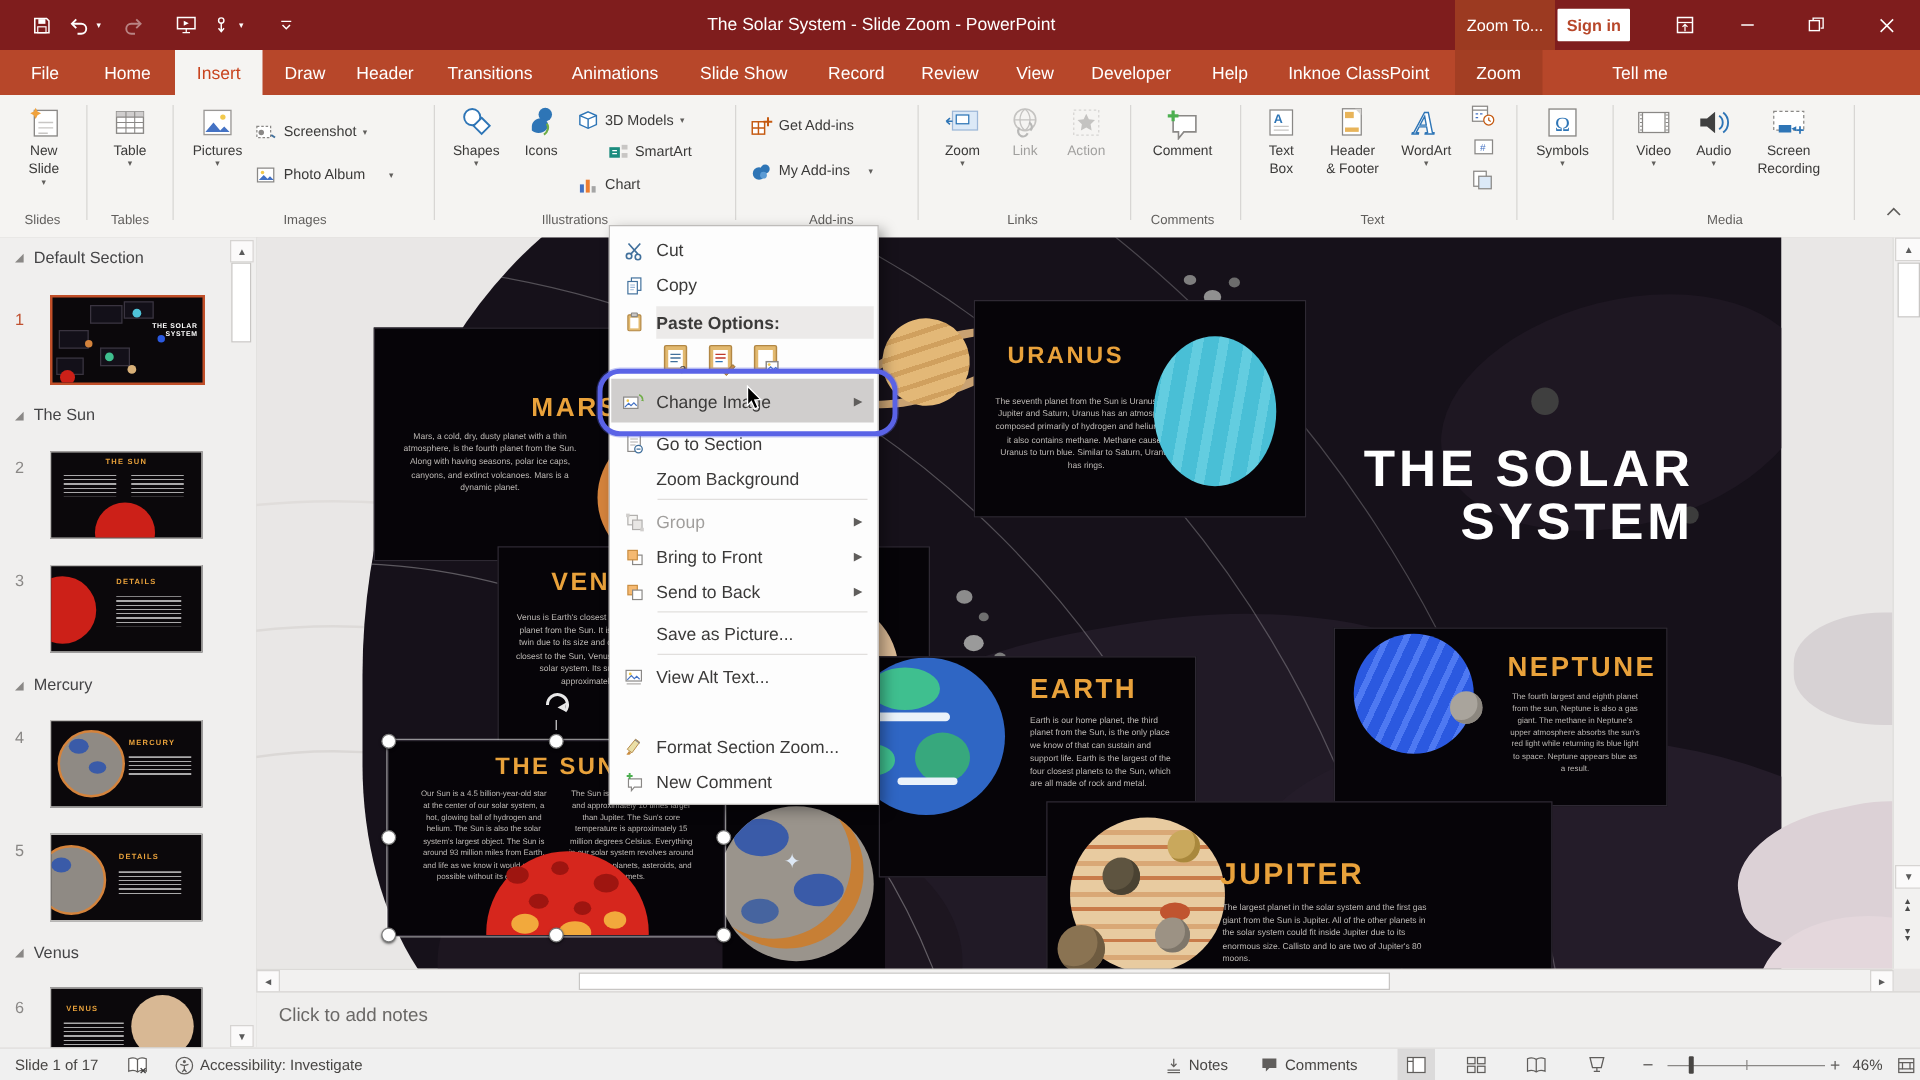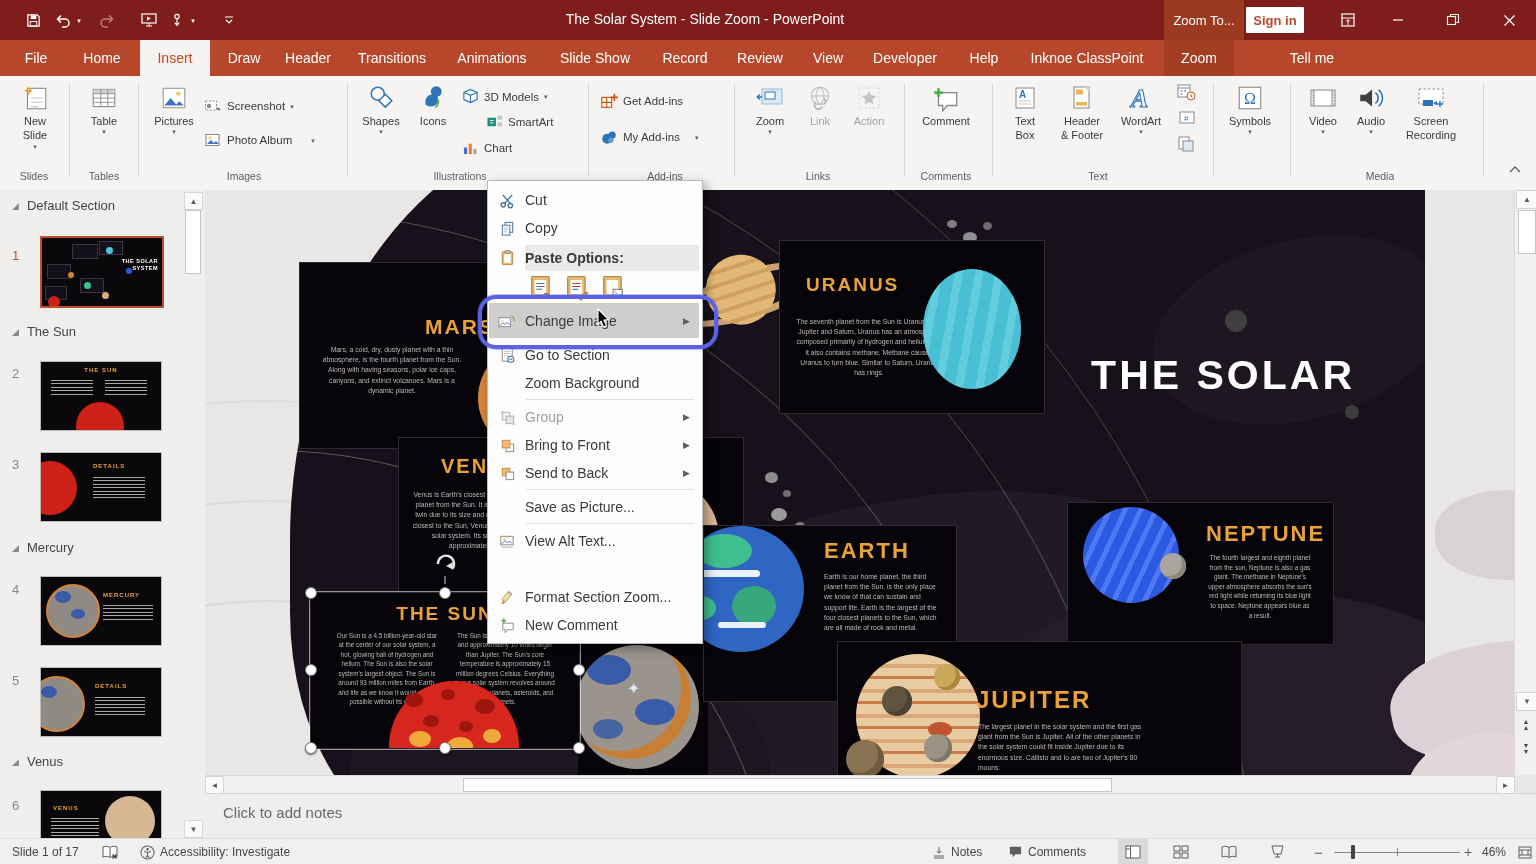--- a/index.html
+++ b/index.html
@@ -581,6 +581,7 @@
 
     <div class="abs" style="left:820px;top:165px;width:330px;text-align:right;color:#FFFFFF;font-weight:bold;font-size:41px;line-height:1.02;letter-spacing:3px">
       <div>THE SOLAR</div>
+      <div>SYSTEM</div>
     </div>
 
     <div class="card" style="left:94px;top:72px;width:341px;height:185px">

